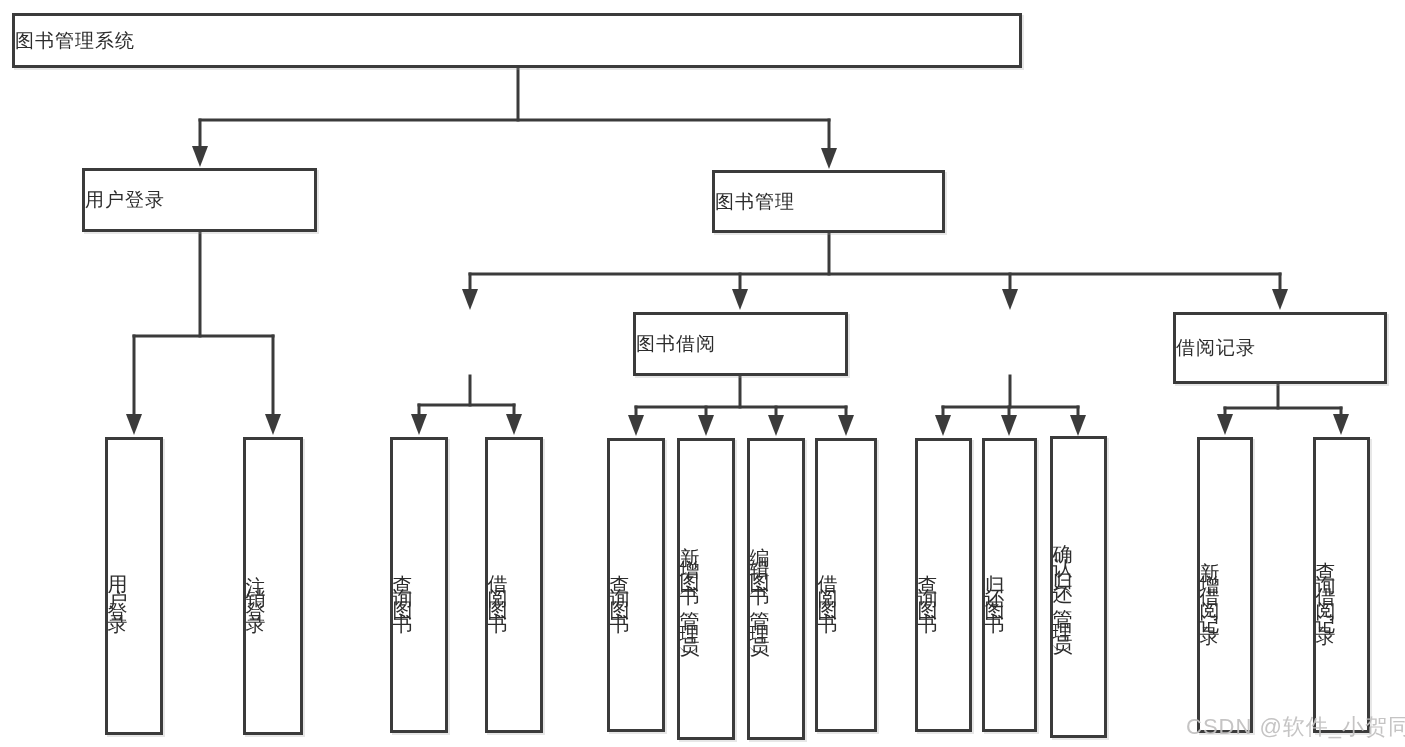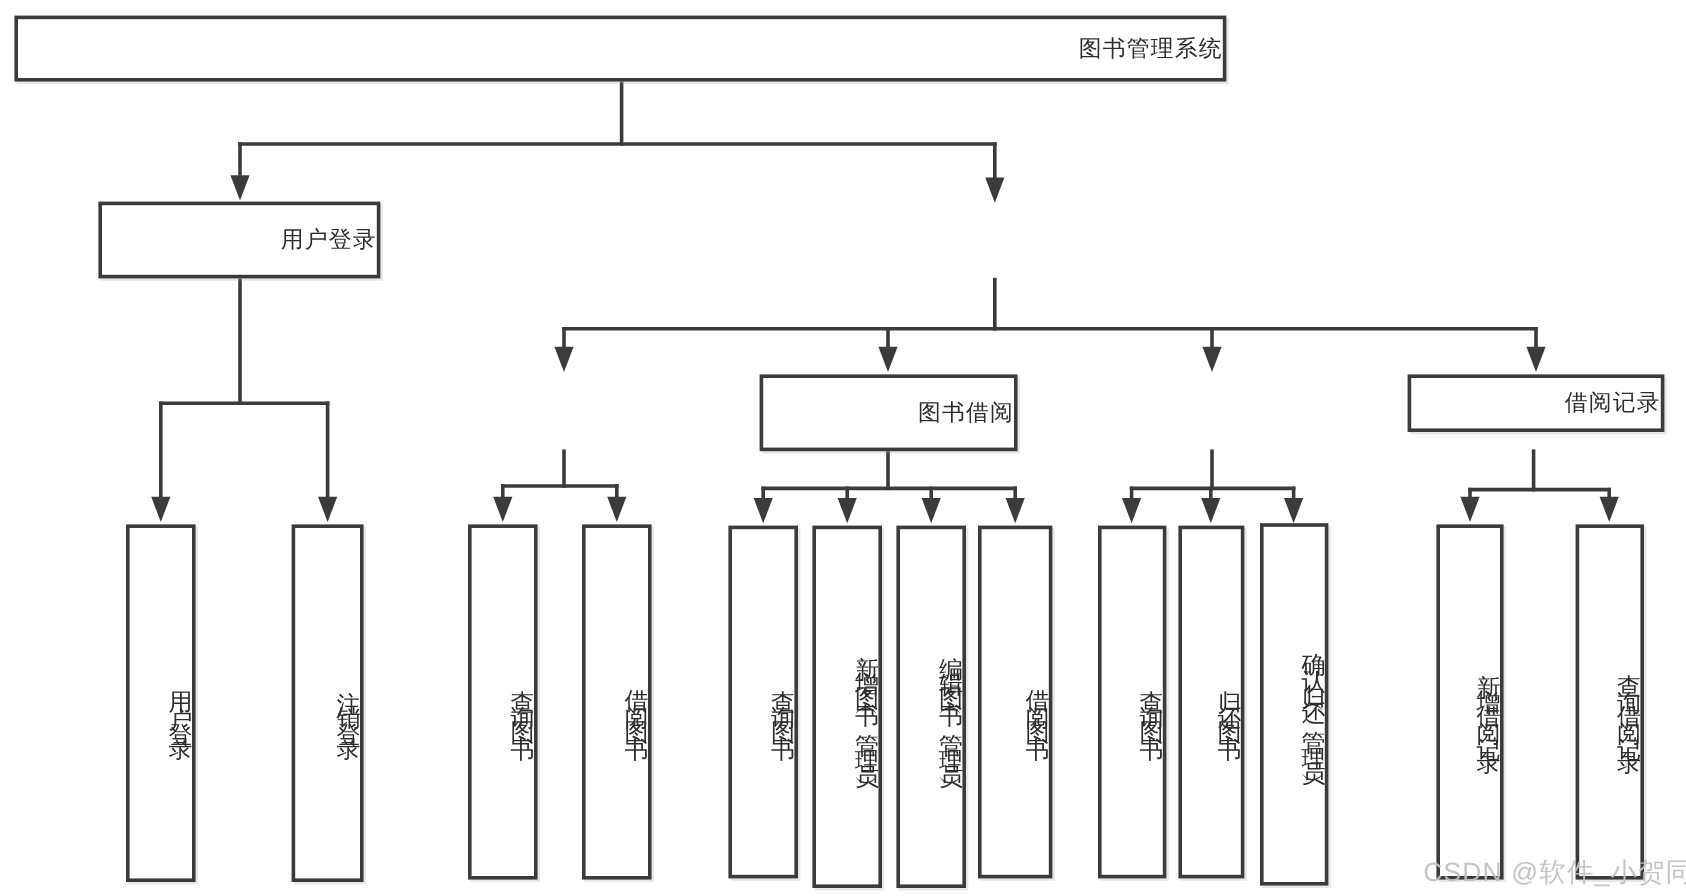--- a/index.html
+++ b/index.html
@@ -42,7 +42,7 @@
     background:#fff;
     display:flex;
     align-items:center;
-    justify-content:flex-end;
+    justify-content:flex-start;
     box-shadow:2px 2px 0 rgba(160,160,160,.25);
   }
   .box.h span{

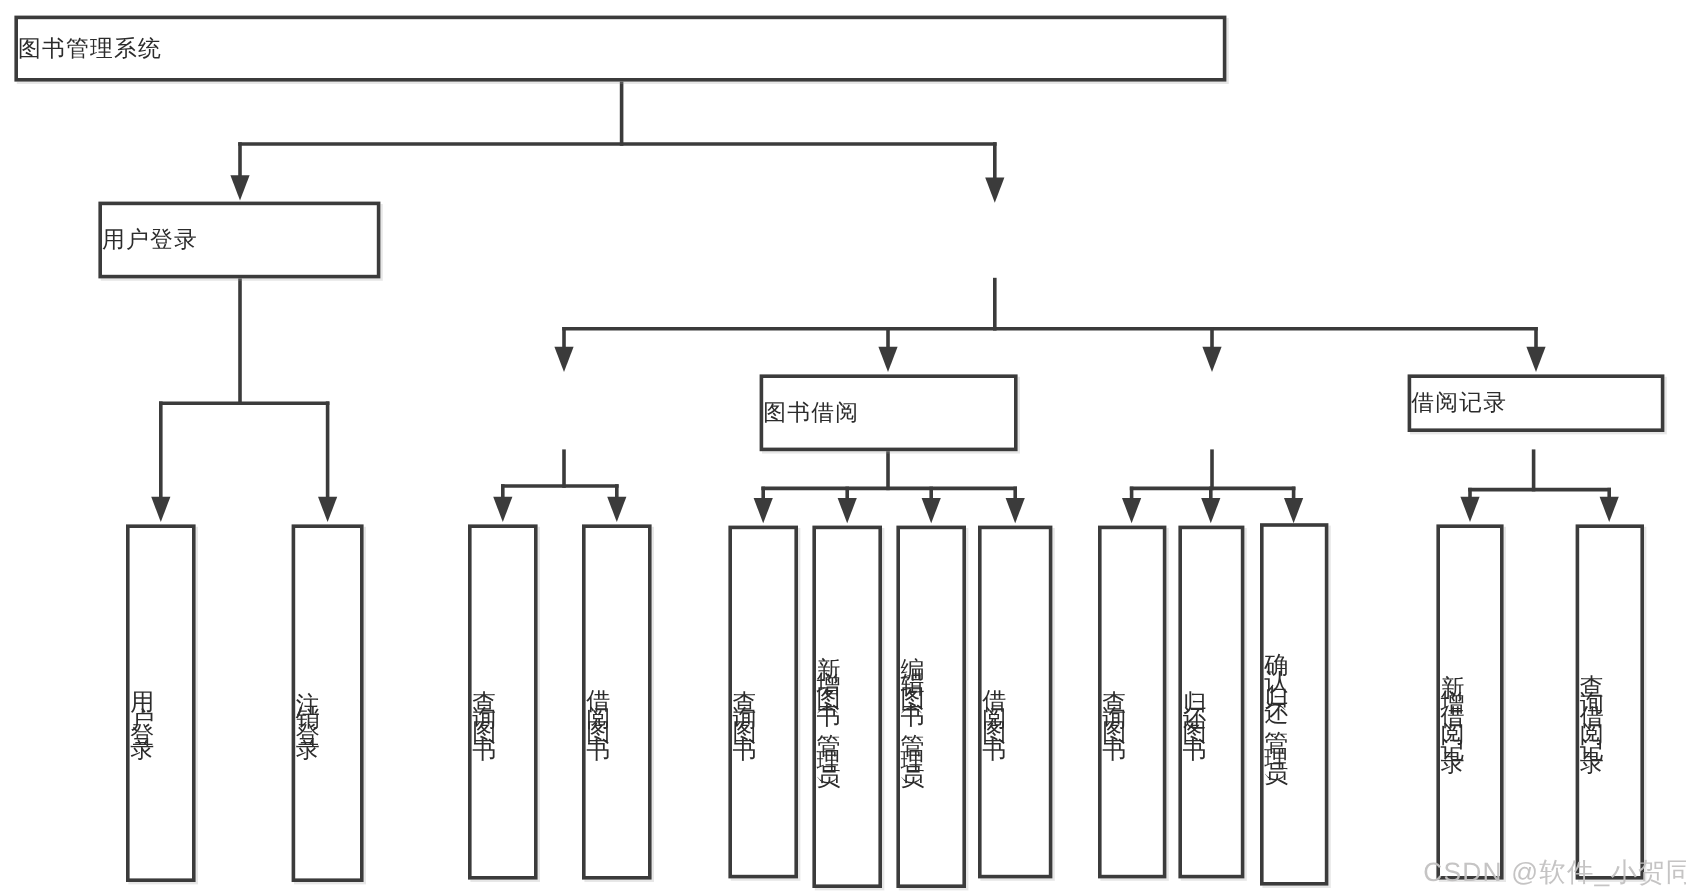--- a/index.html
+++ b/index.html
@@ -159,6 +159,9 @@
   <div class="box h" style="left:82px;top:168px;width:235px;height:64px;">
     <span>用户登录</span>
   </div>
+  <div class="box h" style="left:712px;top:170px;width:233px;height:63px;">
+    <span>图书管理</span>
+  </div>
 
   <div class="box h" style="left:633px;top:312px;width:215px;height:64px;">
     <span>图书借阅</span>

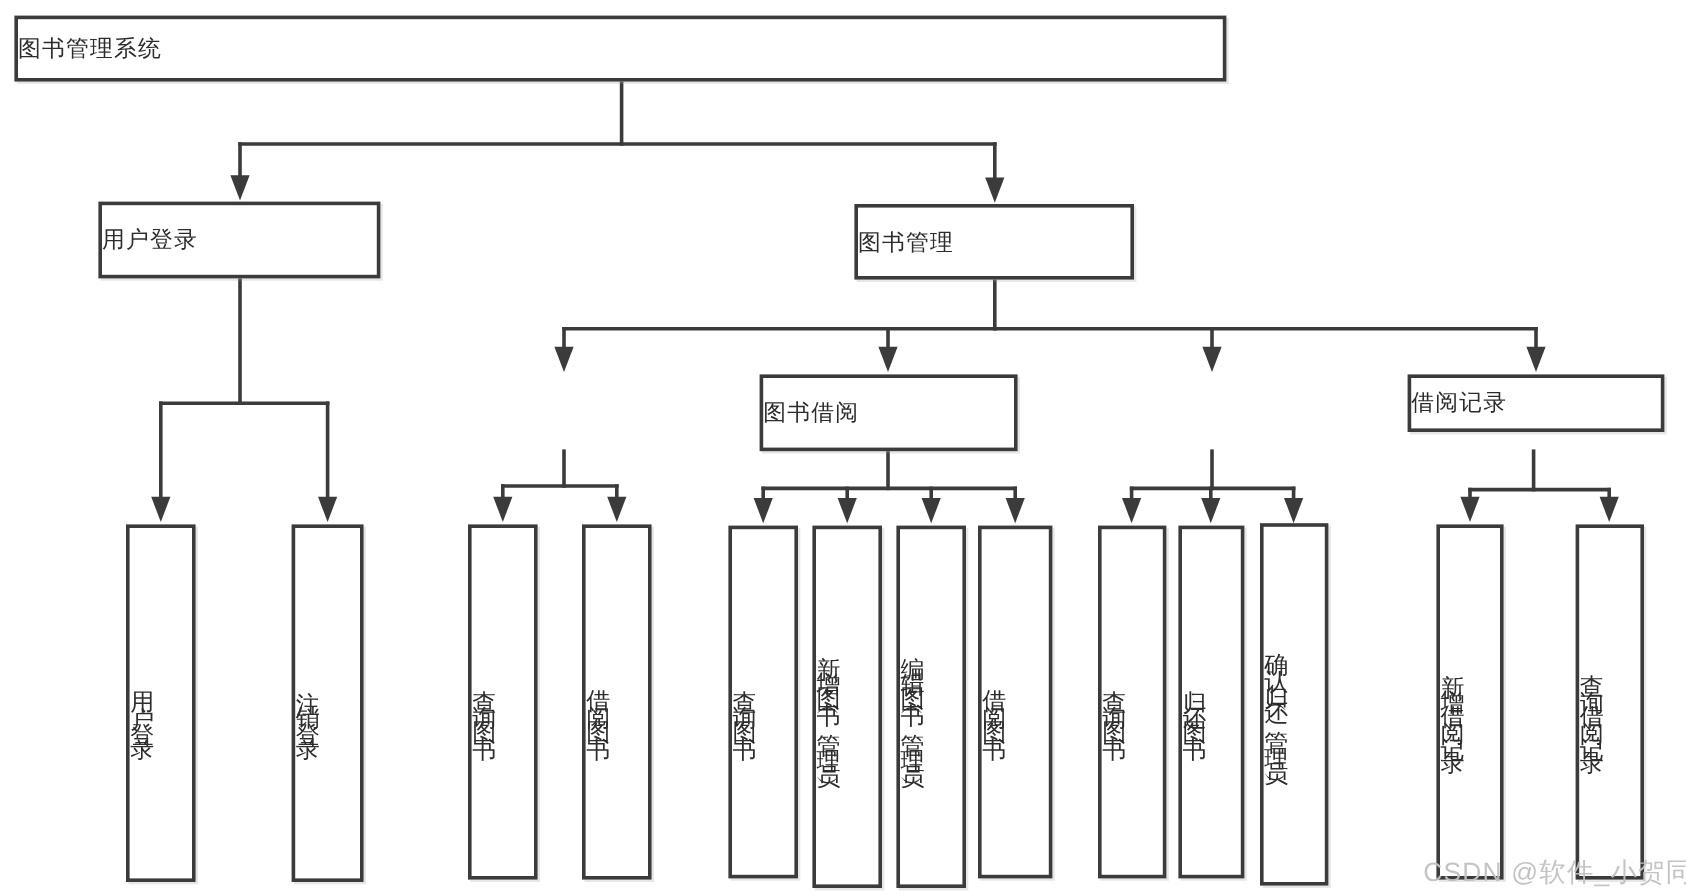--- a/index.html
+++ b/index.html
@@ -166,7 +166,7 @@
   <div class="box h" style="left:633px;top:312px;width:215px;height:64px;">
     <span>图书借阅</span>
   </div>
-  <div class="box h" style="left:1173px;top:312px;width:214px;height:48px;">
+  <div class="box h" style="left:1173px;top:312px;width:214px;height:72px;">
     <span>借阅记录</span>
   </div>
 

